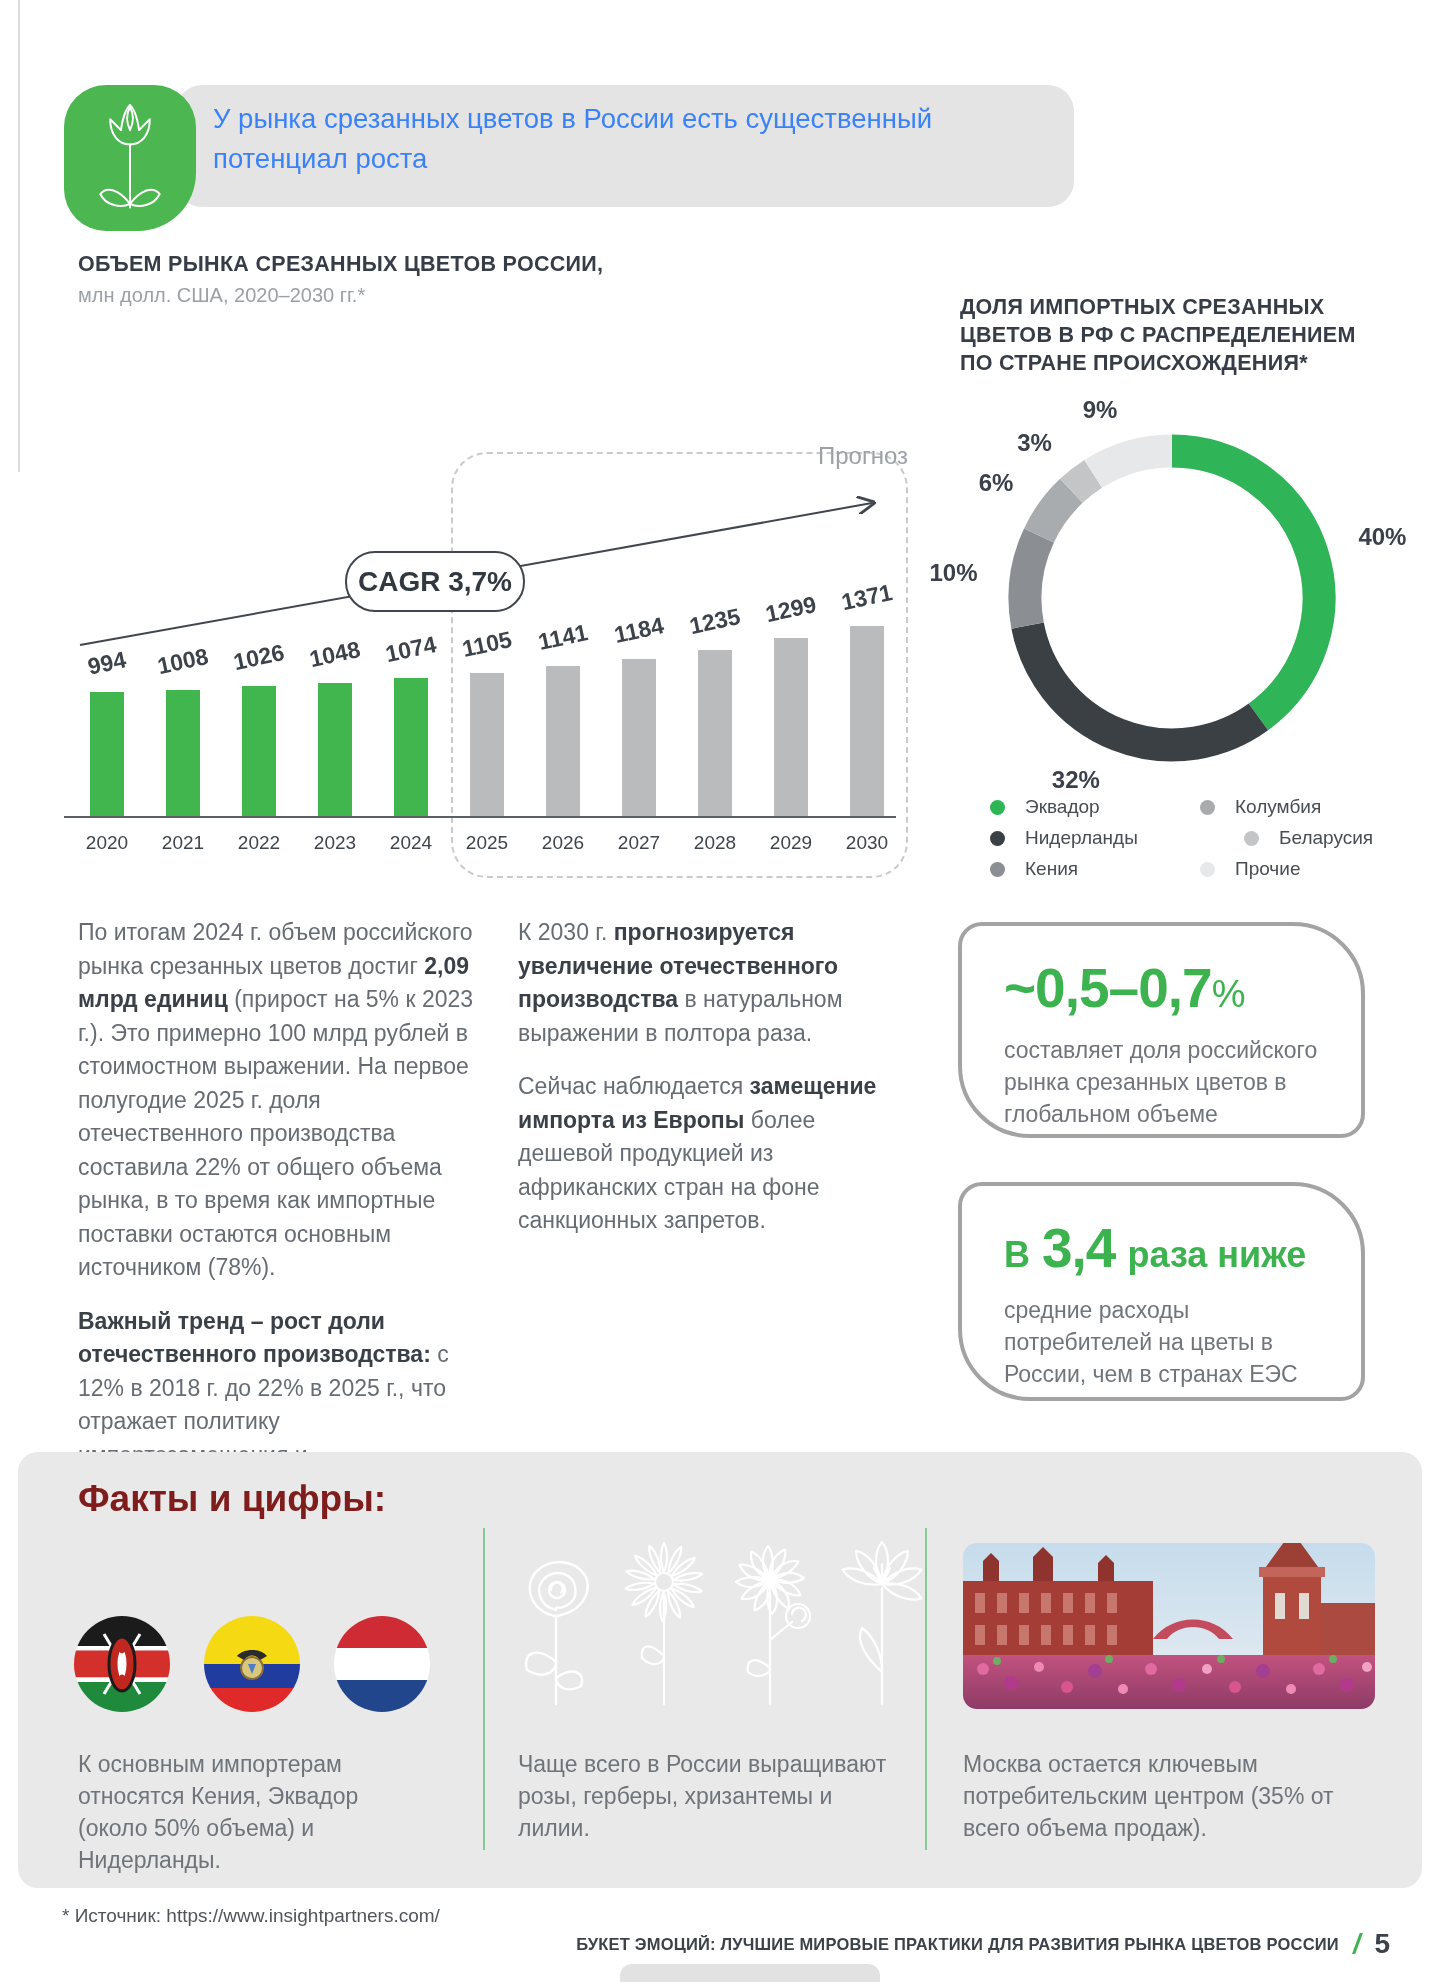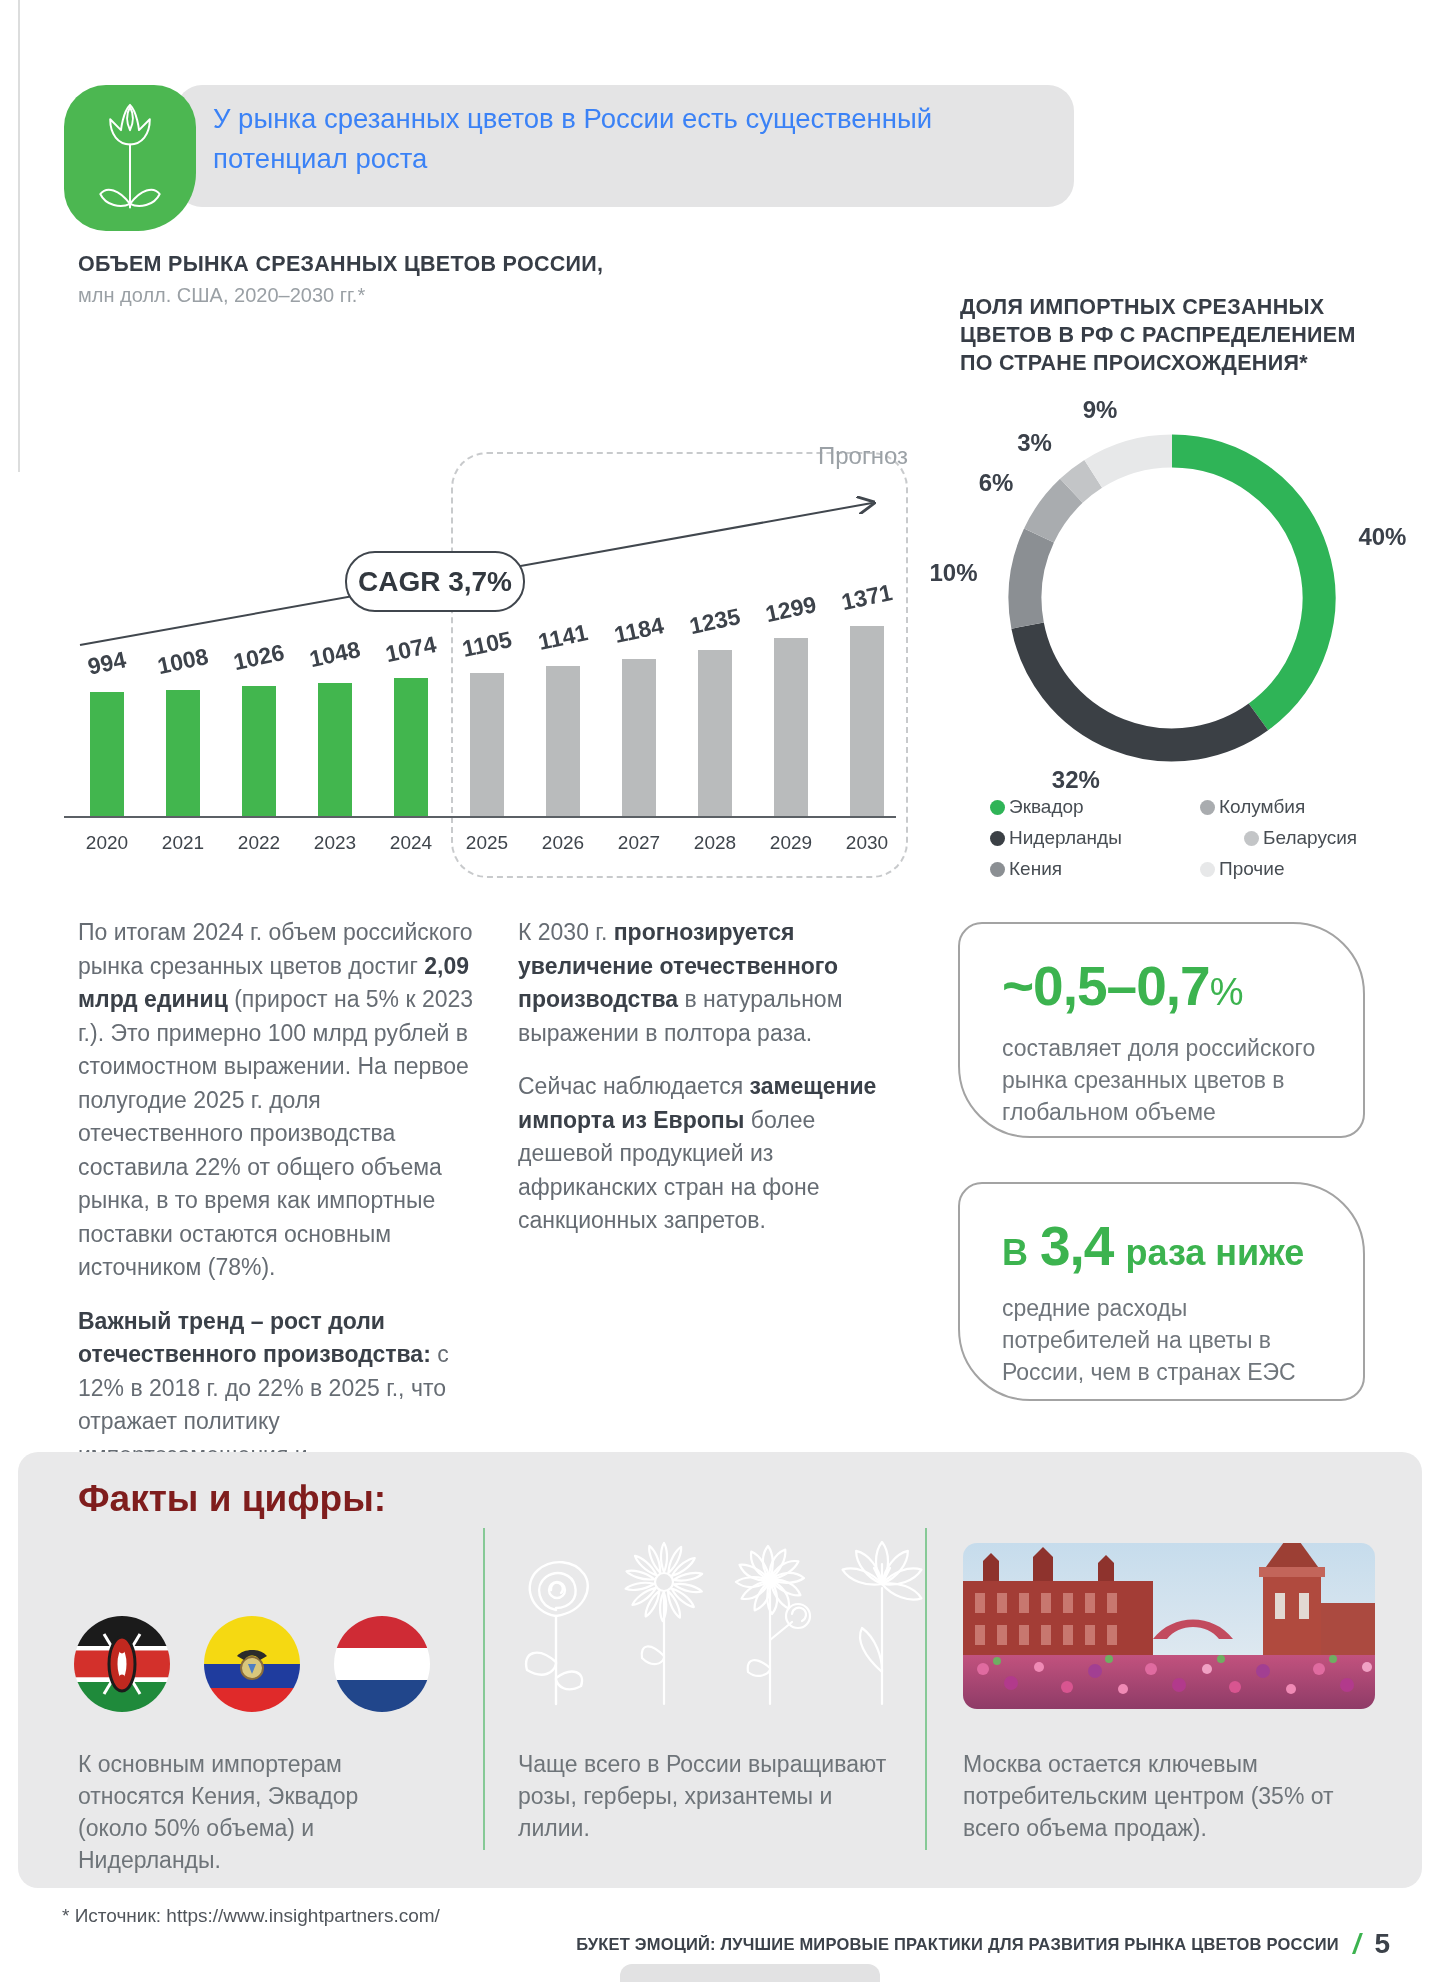--- a/index.html
+++ b/index.html
@@ -38,7 +38,7 @@
   .dn-pct { font-size:24px; font-weight:700; fill:#3b414a; }
 
   
-  .lg-row { position:absolute; display:flex; align-items:center; gap:4px; }
+  .lg-row { position:absolute; display:flex; align-items:center; gap:20px; }
   .lg-dot { width:15px; height:15px; border-radius:50%; }
   .lg-txt { font-size:19px; color:#474d53; }
 

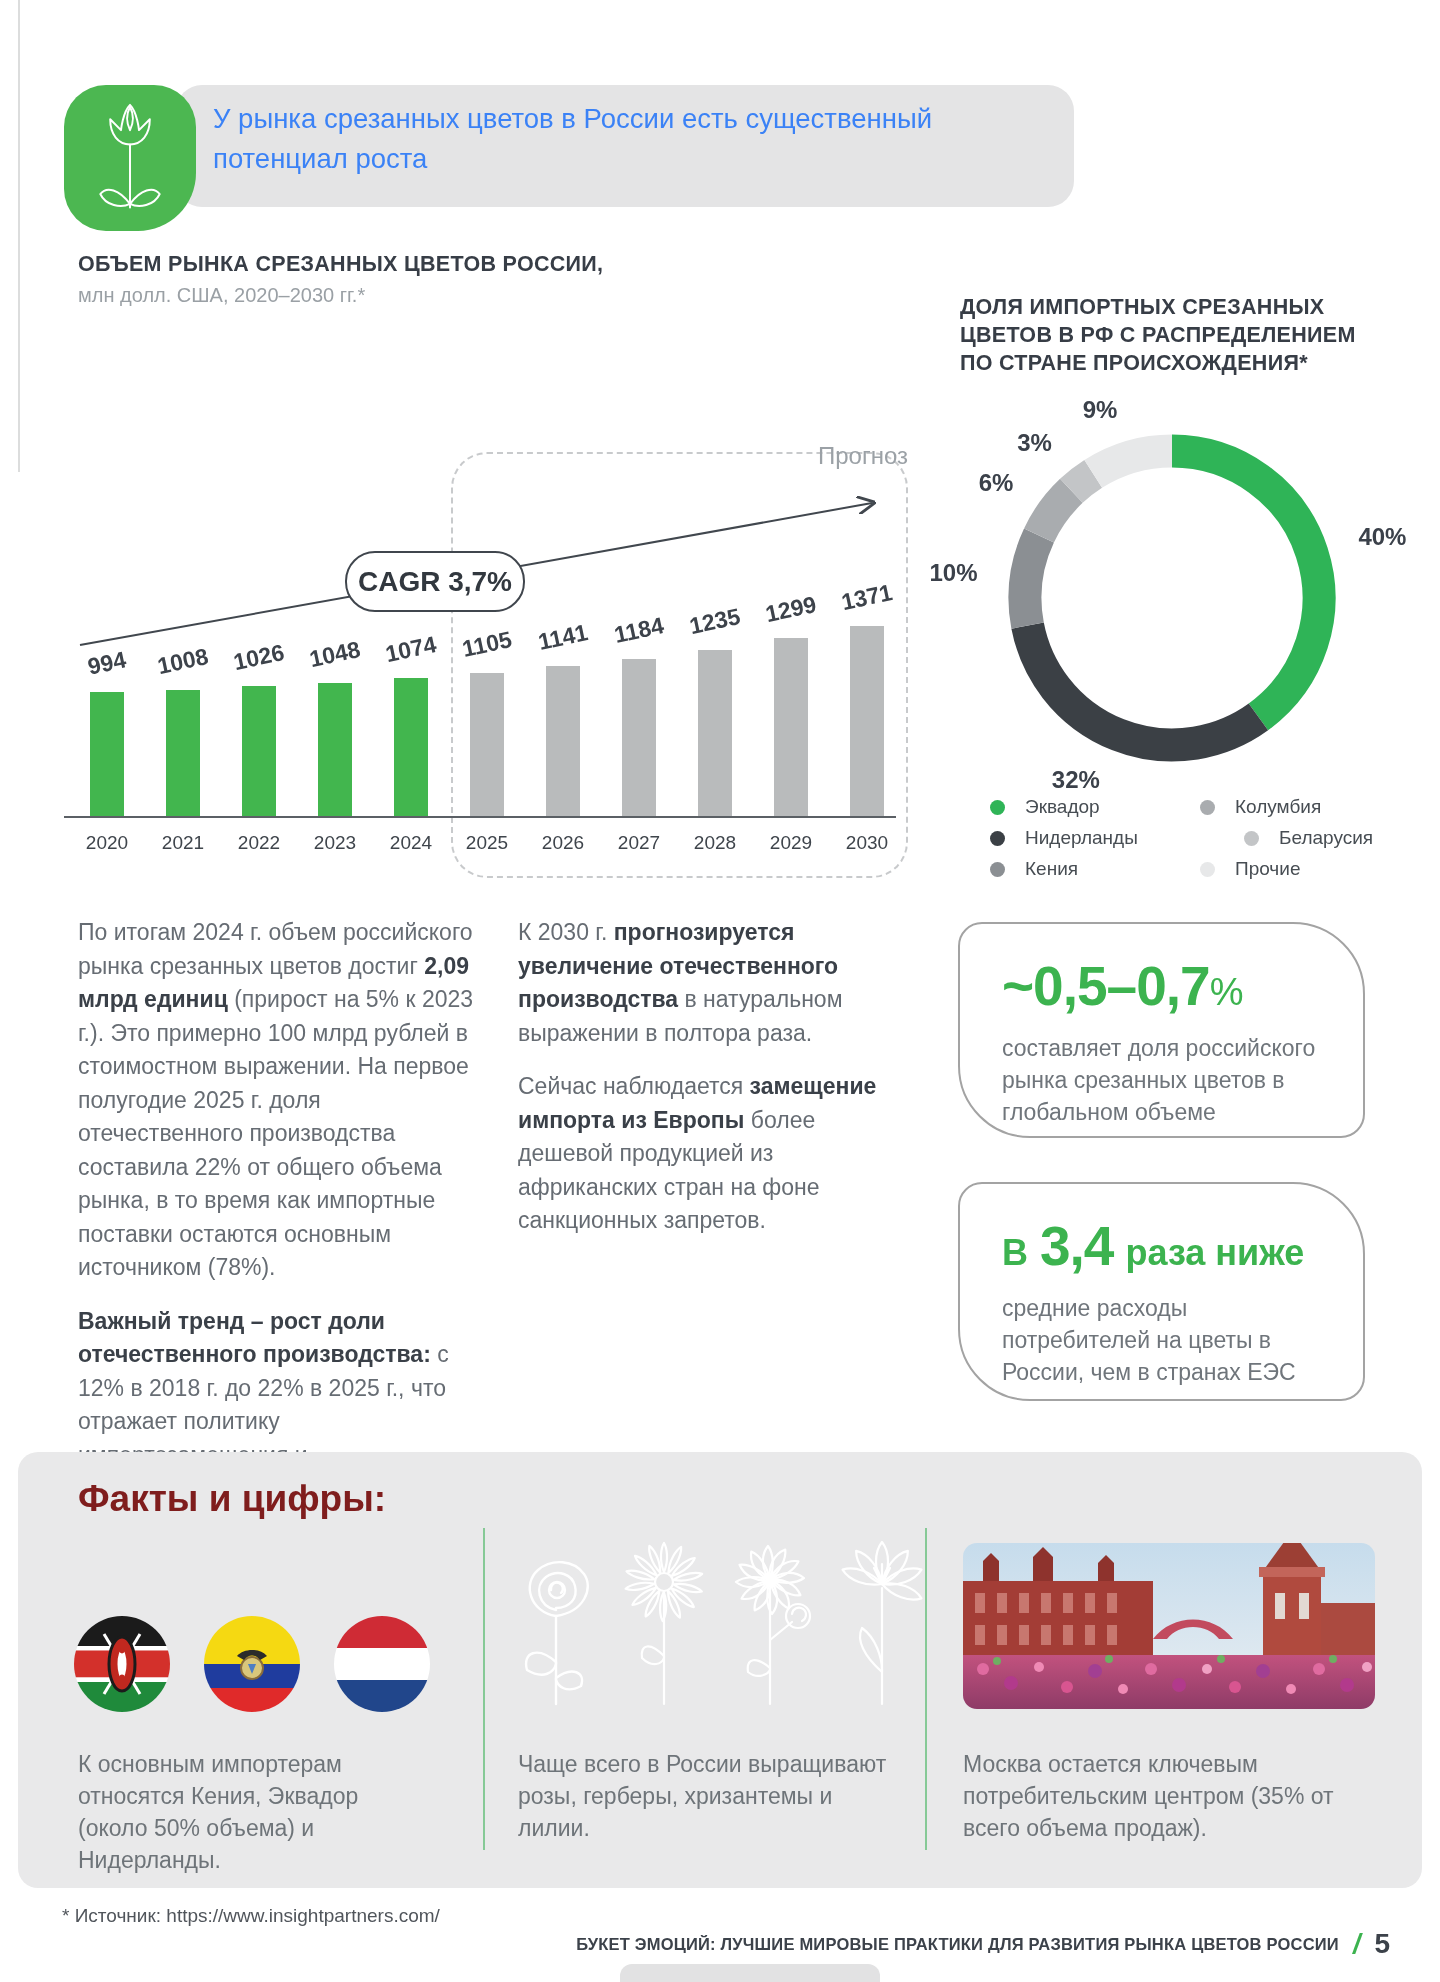--- a/index.html
+++ b/index.html
@@ -48,7 +48,7 @@
   .bodycol b { color:#3a4048; font-weight:700; }
 
   
-  .statbox { left:958px; width:407px; border:2px solid #a3a3a3; border-radius:24px 72px 24px 72px; padding:30px 30px 0 42px; }
+  .statbox { left:958px; width:407px; border:4px solid #a3a3a3; border-radius:24px 72px 24px 72px; padding:30px 30px 0 42px; }
   .statbox .big { color:#3cb34f; font-weight:800; font-size:55px; letter-spacing:-1px; }
   .statbox .mid { color:#3cb34f; font-weight:600; font-size:36px; }
   .statbox .pct { color:#3cb34f; font-weight:500; font-size:38px; }

